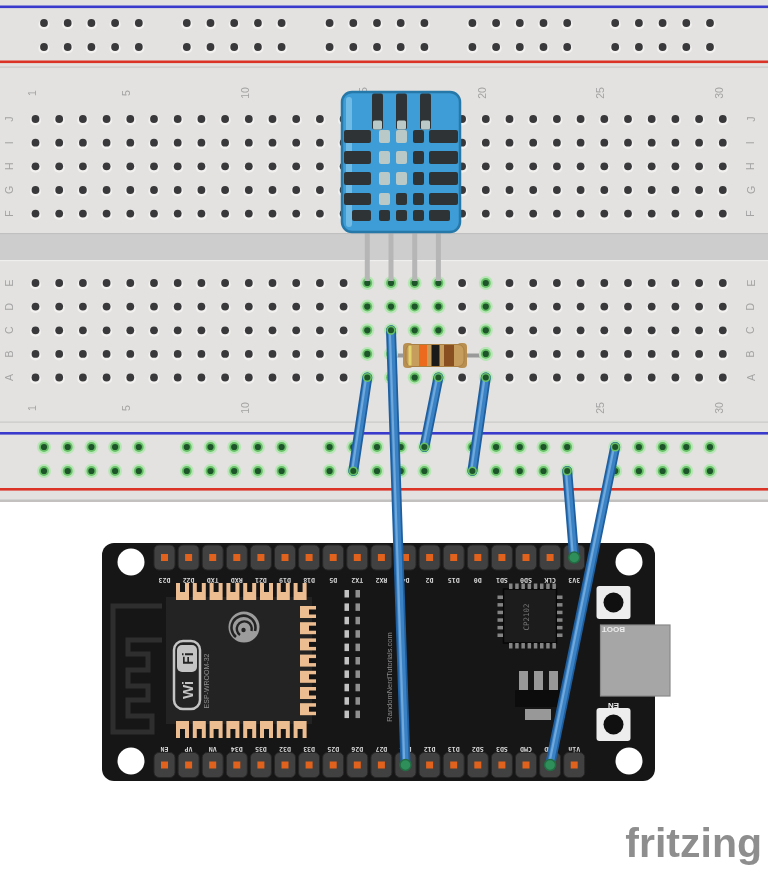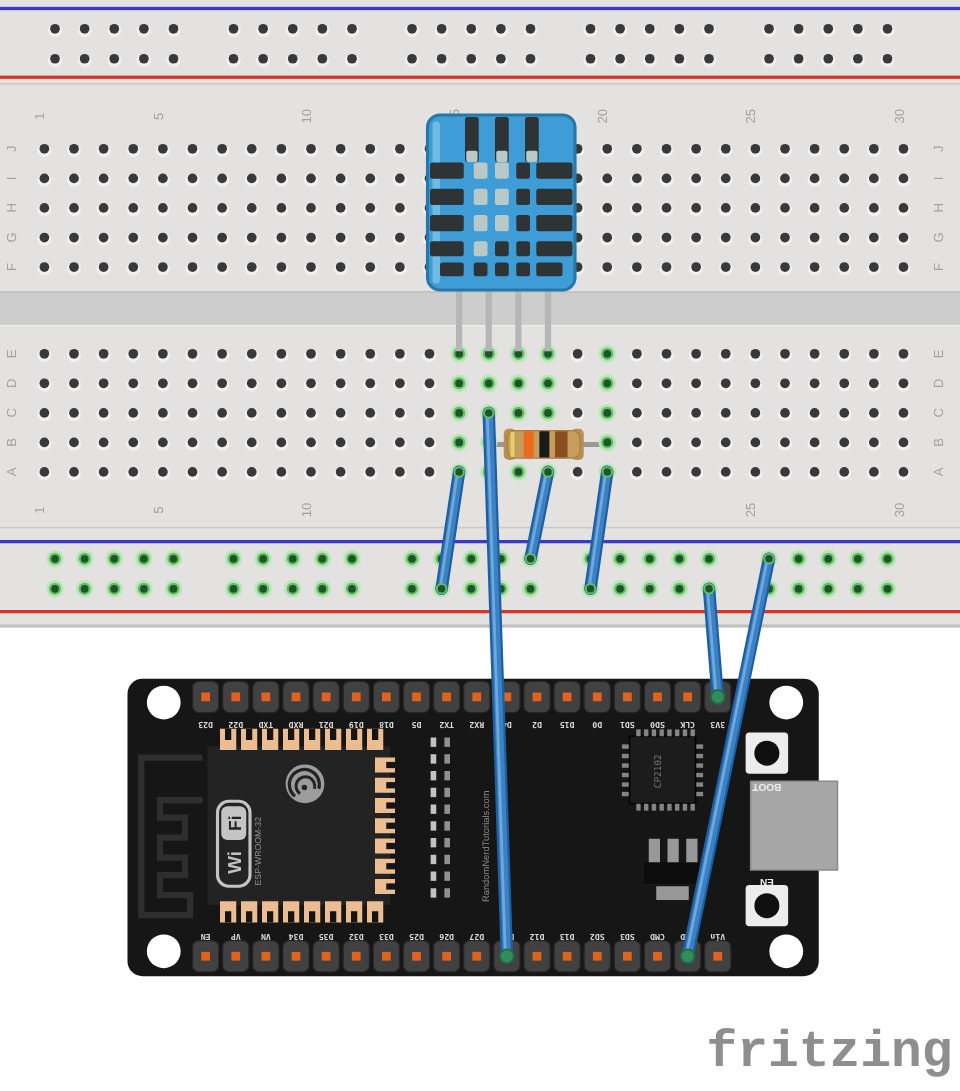--- a/index.html
+++ b/index.html
@@ -10,7 +10,7 @@
     position:absolute;
     right:6px;
     top:820px;
-    font-family:Liberation Mono, monospace;
+    font-family:Liberation Sans, sans-serif;
     font-weight:600;
     font-size:41px;
     color:#8e8e8e;

